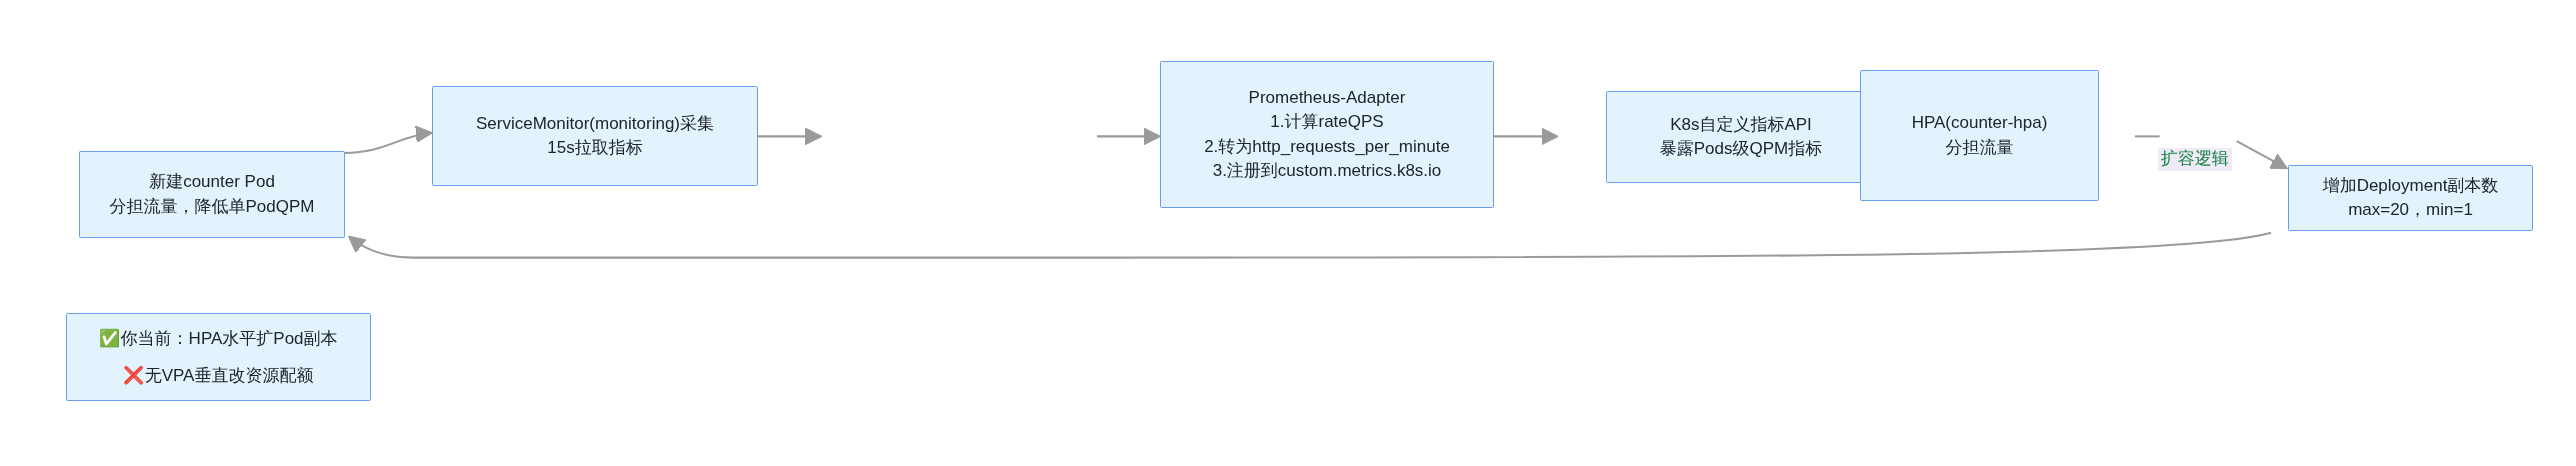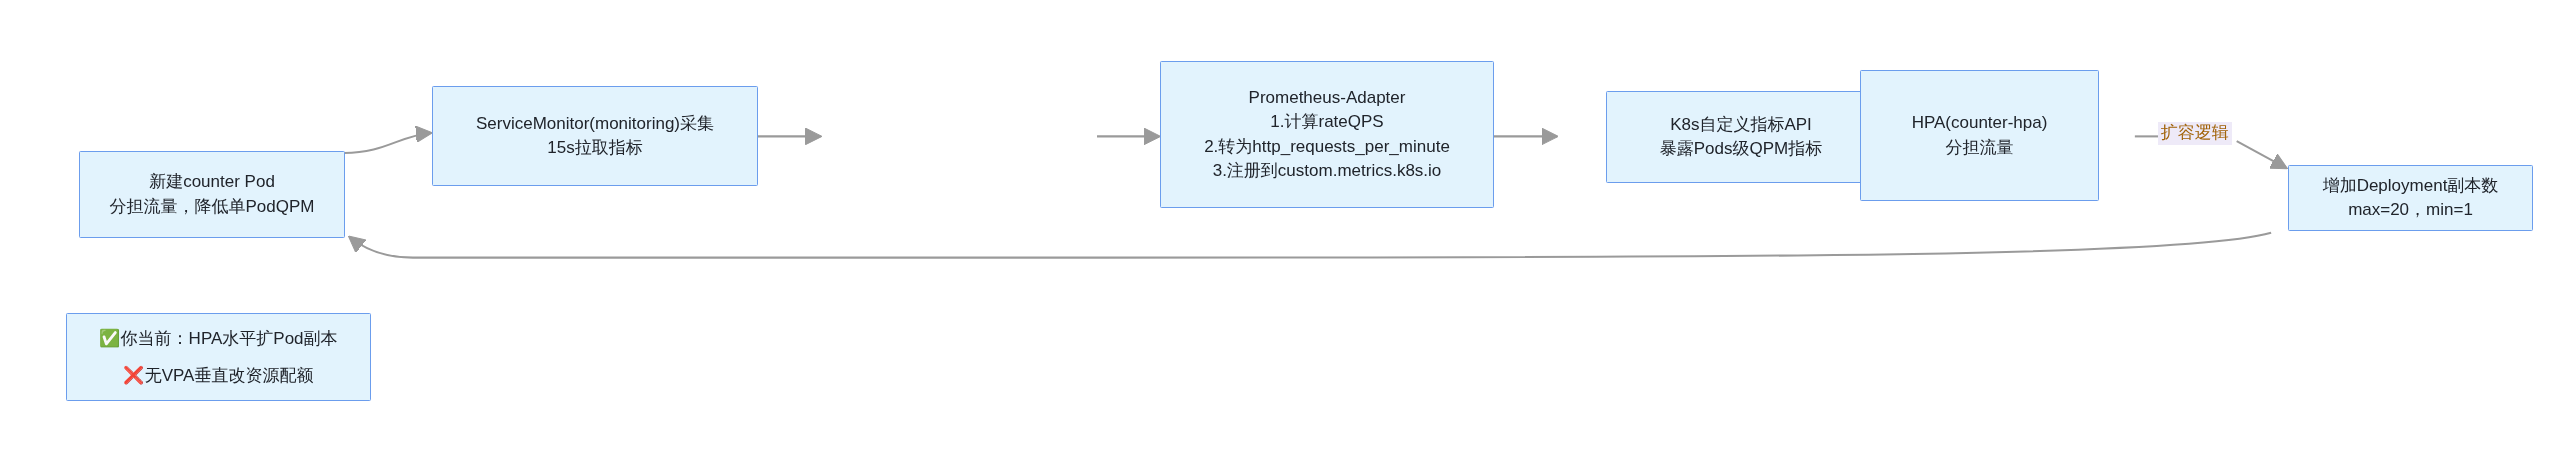--- a/index.html
+++ b/index.html
@@ -70,12 +70,13 @@
   .edge-label {
     position: absolute;
     background: #eeeaf8;
-    color: #a16207;
+    color: #15803d;
     font-size: 17px;
     line-height: 1.2;
     padding: 1.4px 2.8px;
     white-space: nowrap;
     box-sizing: border-box;
+    margin-top: 26px;
   }
 </style>
 </head>

